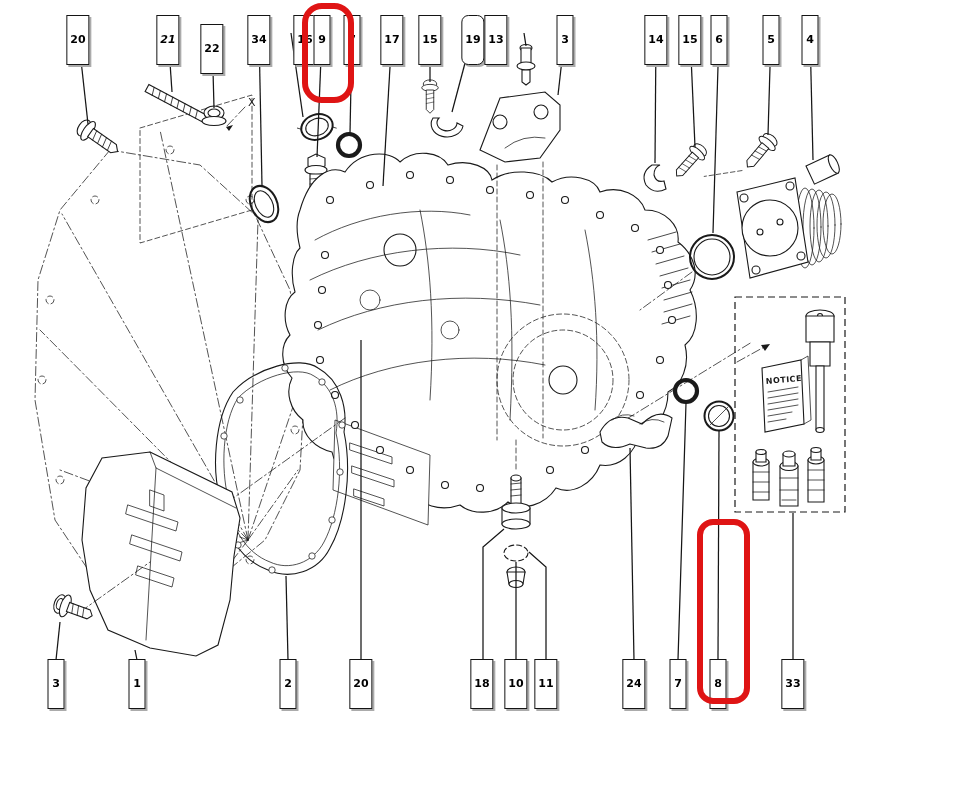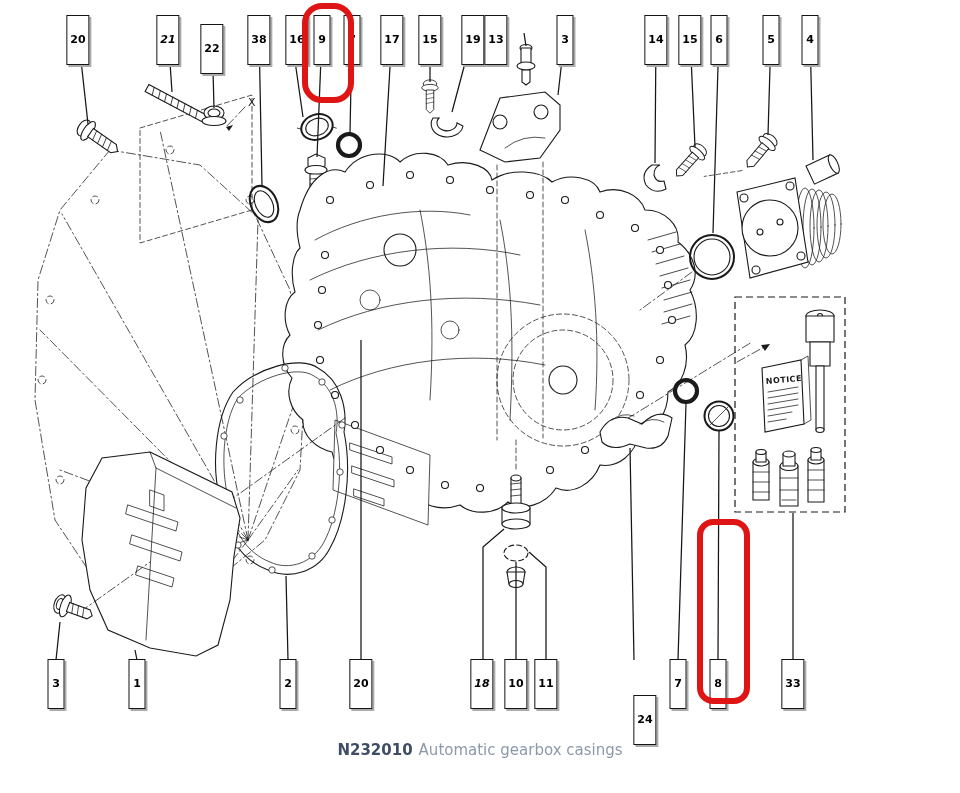--- a/index.html
+++ b/index.html
@@ -341,7 +341,7 @@
       <div class="callout" style="left: 78px; top: 15px;">20</div>
       <div class="callout" style="left: 168px; top: 15px; font-style: italic;">21</div>
       <div class="callout" style="left: 212px; top: 24px;">22</div>
-      <div class="callout" style="left: 259px; top: 15px;">38</div>
+      <div class="callout" style="left: 259px; top: 15px;">34</div>
       <div class="callout" style="left: 297px; top: 15px;">16</div>
       <div class="callout" style="left: 322px; top: 15px;">9</div>
       <div class="callout" style="left: 352px; top: 15px;">7</div>

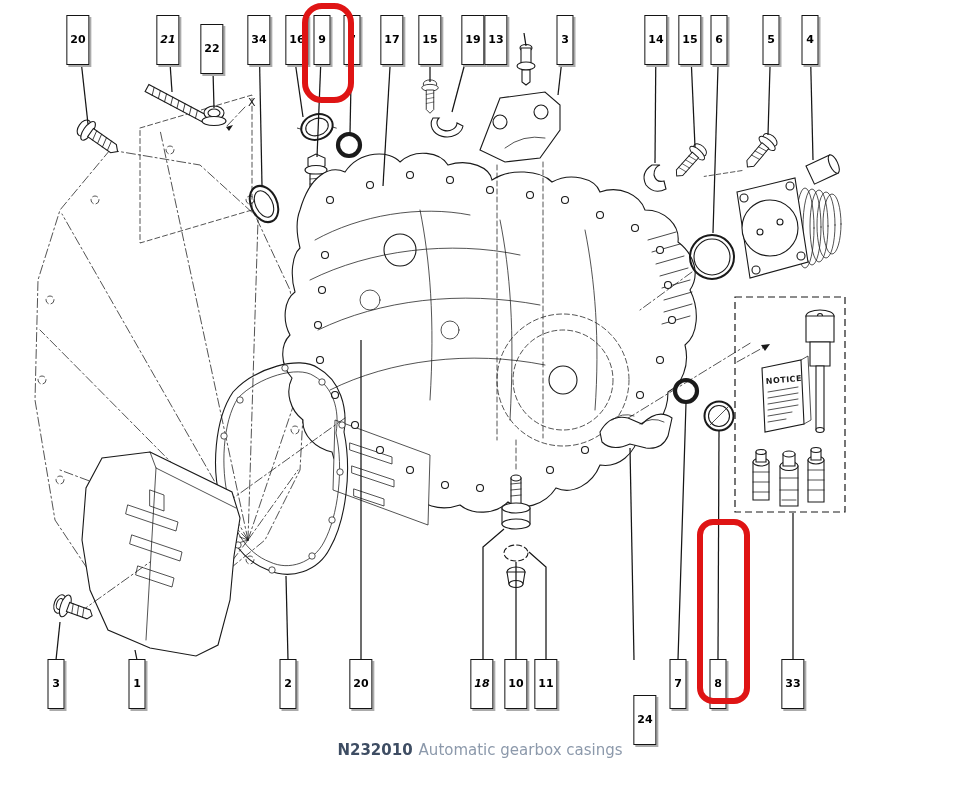--- a/index.html
+++ b/index.html
@@ -342,7 +342,7 @@
       <div class="callout" style="left: 168px; top: 15px; font-style: italic;">21</div>
       <div class="callout" style="left: 212px; top: 24px;">22</div>
       <div class="callout" style="left: 259px; top: 15px;">34</div>
-      <div class="callout" style="left: 297px; top: 15px;">16</div>
+      <div class="callout" style="left: 305px; top: 15px;">16</div>
       <div class="callout" style="left: 322px; top: 15px;">9</div>
       <div class="callout" style="left: 352px; top: 15px;">7</div>
       <div class="callout" style="left: 392px; top: 15px;">17</div>

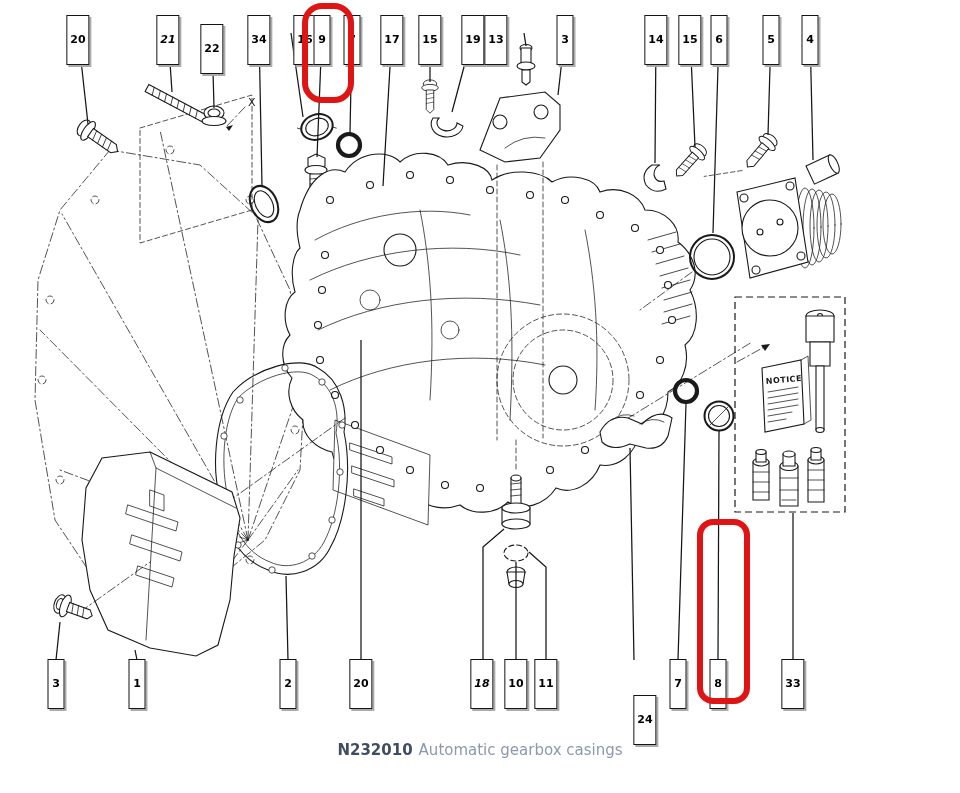--- a/index.html
+++ b/index.html
@@ -347,7 +347,7 @@
       <div class="callout" style="left: 352px; top: 15px;">7</div>
       <div class="callout" style="left: 392px; top: 15px;">17</div>
       <div class="callout" style="left: 430px; top: 15px;">15</div>
-      <div class="callout" style="left: 473px; top: 15px;">19</div>
+      <div class="callout" style="left: 473px; top: 15px; border-radius: 7px;">19</div>
       <div class="callout" style="left: 496px; top: 15px;">13</div>
       <div class="callout" style="left: 565px; top: 15px;">3</div>
       <div class="callout" style="left: 656px; top: 15px;">14</div>

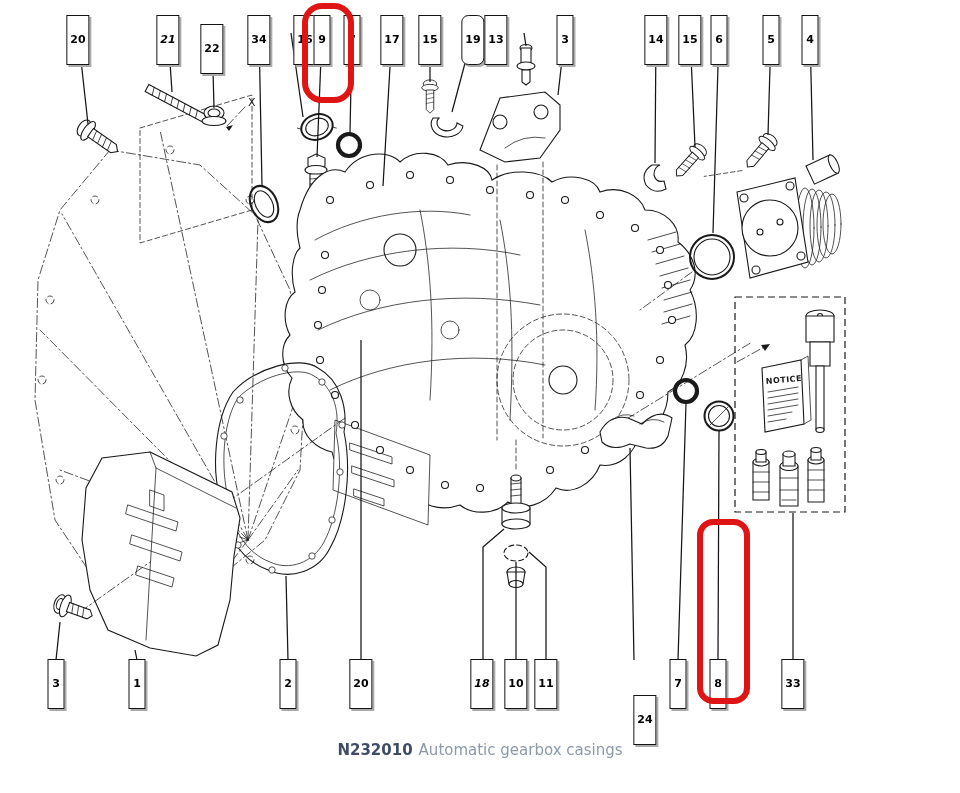--- a/index.html
+++ b/index.html
@@ -359,7 +359,7 @@
       <div class="callout" style="left: 137px; top: 659px;">1</div>
       <div class="callout" style="left: 288px; top: 659px;">2</div>
       <div class="callout" style="left: 361px; top: 659px;">20</div>
-      <div class="callout" style="left: 482px; top: 659px; font-style: italic;">18</div>
+      <div class="callout" style="left: 482px; top: 659px;">18</div>
       <div class="callout" style="left: 516px; top: 659px;">10</div>
       <div class="callout" style="left: 546px; top: 659px;">11</div>
       <div class="callout" style="left: 634px; top: 695px; margin-left: 11px;">24</div>

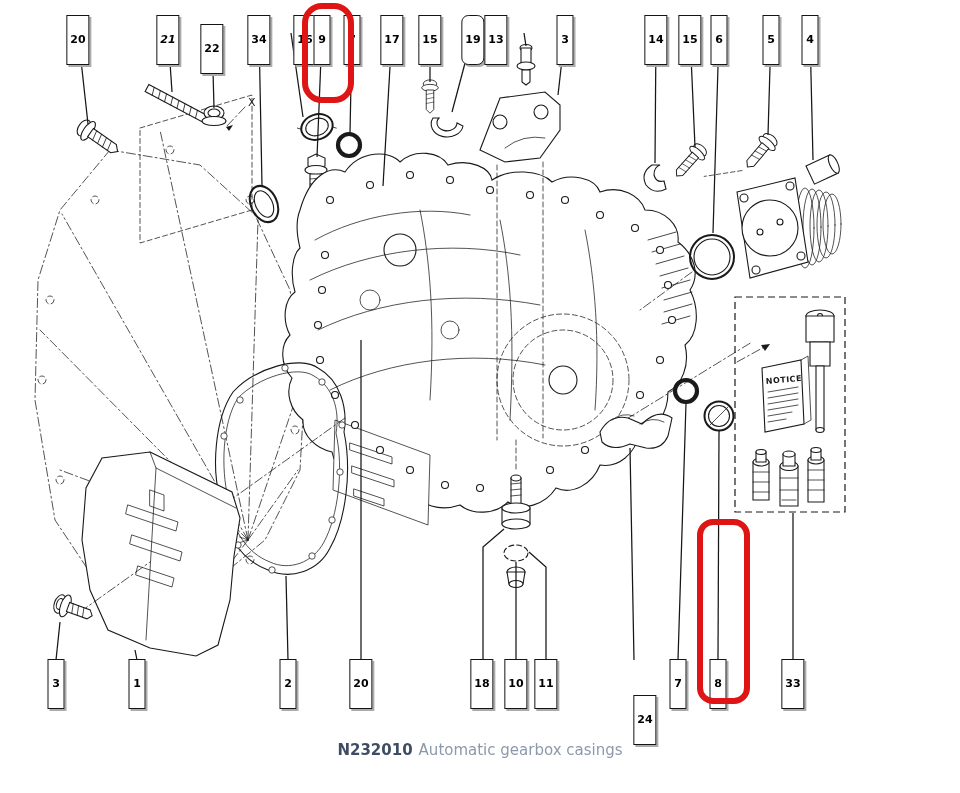--- a/index.html
+++ b/index.html
@@ -362,7 +362,7 @@
       <div class="callout" style="left: 482px; top: 659px;">18</div>
       <div class="callout" style="left: 516px; top: 659px;">10</div>
       <div class="callout" style="left: 546px; top: 659px;">11</div>
-      <div class="callout" style="left: 634px; top: 695px; margin-left: 11px;">24</div>
+      <div class="callout" style="left: 634px; top: 659px;">24</div>
       <div class="callout" style="left: 678px; top: 659px;">7</div>
       <div class="callout" style="left: 718px; top: 659px;">8</div>
       <div class="callout" style="left: 793px; top: 659px;">33</div>

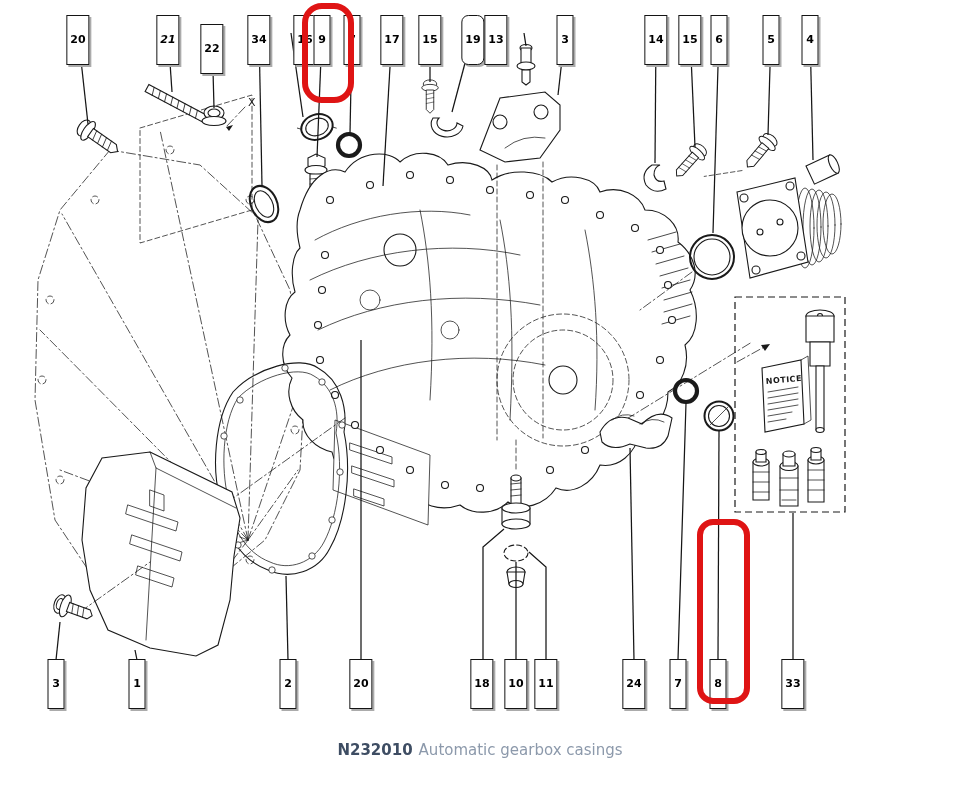--- a/index.html
+++ b/index.html
@@ -370,9 +370,6 @@
       <div class="highlight" style="left: 697px; top: 519px; width: 41px; height: 173px; border-width: 6px; border-color: rgb(223, 20, 20); border-radius: 16px;"></div>
     </div>
 
-  <div class="caption">
-    <span class="code">N232010</span><span>Automatic gearbox casings</span>
-  </div>
 </div>
 
 </body></html>

